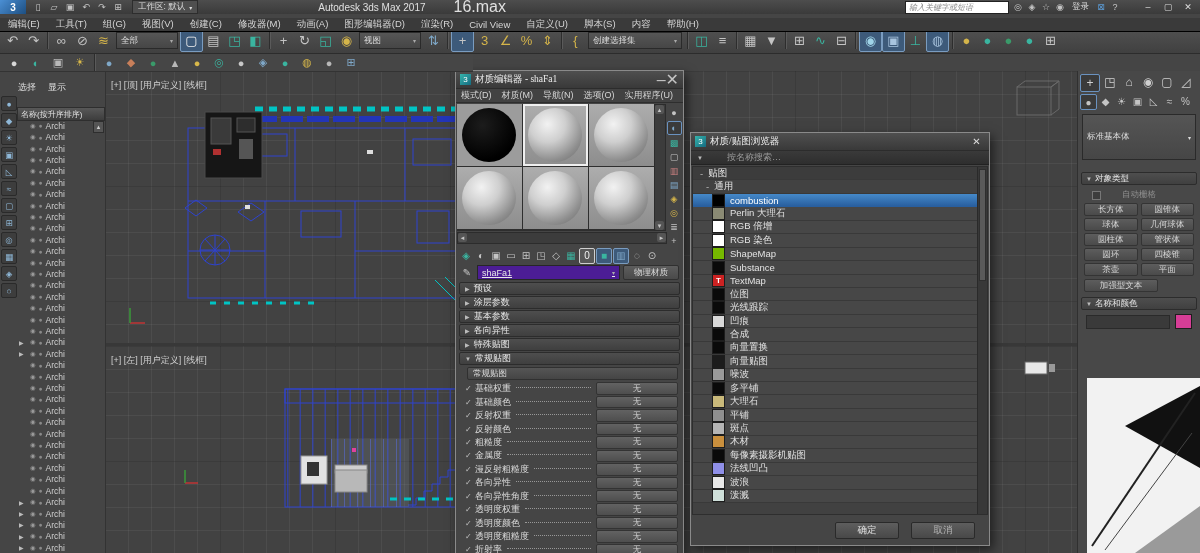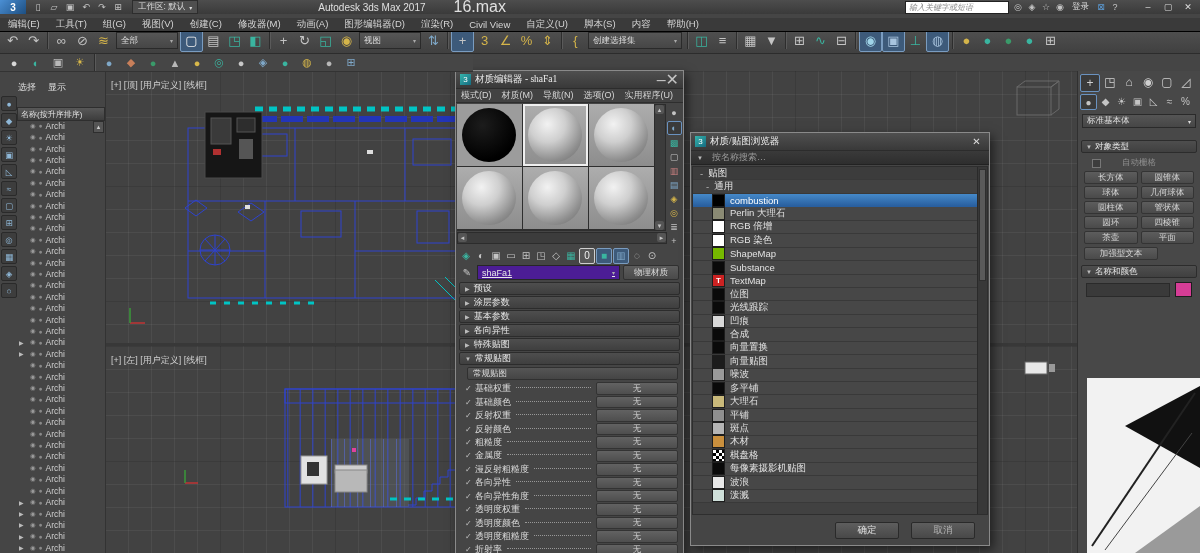--- a/index.html
+++ b/index.html
@@ -78,7 +78,7 @@
   .cp-subtabs .icn{width:15px;height:14px;font-size:10px;}
   .icn.sel{background:#3a3a3a;border:1px solid #6a92c0;}
   .cp-dd{margin:3px 4px 12px 4px;height:12px;background:linear-gradient(#555,#464646);border:1px solid #2a2a2a;
-         font-size:8.5px;display:flex;align-items:center;justify-content:space-between;padding:0 4px;color:#ddd;}
+         font-size:8.5px;display:flex;align-items:center;justify-content:space-between;padding:16px 4px;color:#ddd;}
   .cp-roll{margin:5px 3px 0 3px;height:11px;background:linear-gradient(#4e4e4e,#404040);border:1px solid #2c2c2c;border-radius:2px;
            font-size:8.5px;color:#e5e5e5;display:flex;align-items:center;padding:0 4px;gap:3px;}
   .cp-roll .arr{font-size:6px;color:#bbb;}

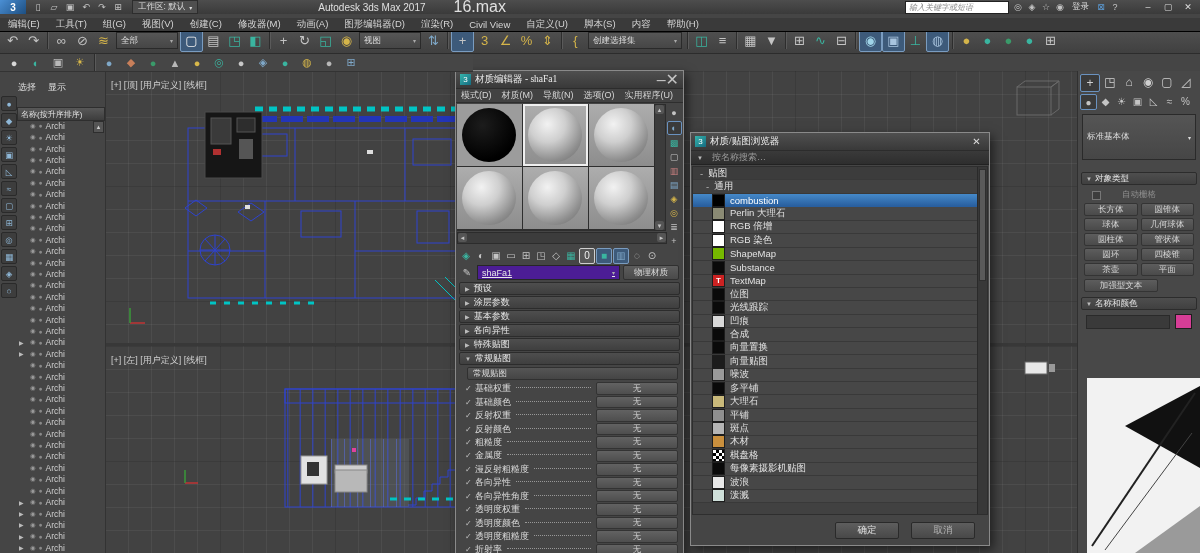--- a/index.html
+++ b/index.html
@@ -140,7 +140,7 @@
   
   #browser{left:690px;top:132px;width:298px;height:412px;display:flex;flex-direction:column;}
   .br-search{height:13px;background:linear-gradient(#3a3a3a,#2e2e2e);border-bottom:1px solid #222;display:flex;
-             align-items:center;font-size:9px;color:#999;padding:0 6px;gap:9px;}
+             align-items:center;font-size:9px;color:#999;padding:0 6px;gap:24px;}
   .br-search .arr{font-size:6px;color:#bbb;}
   .br-list{flex:1;overflow:hidden;position:relative;background:#414141;border:1px solid #2e2e2e;margin:1px 1px 0 1px;}
   .br-row{height:12.45px;display:flex;align-items:center;gap:5px;padding-left:19px;background:#474747;

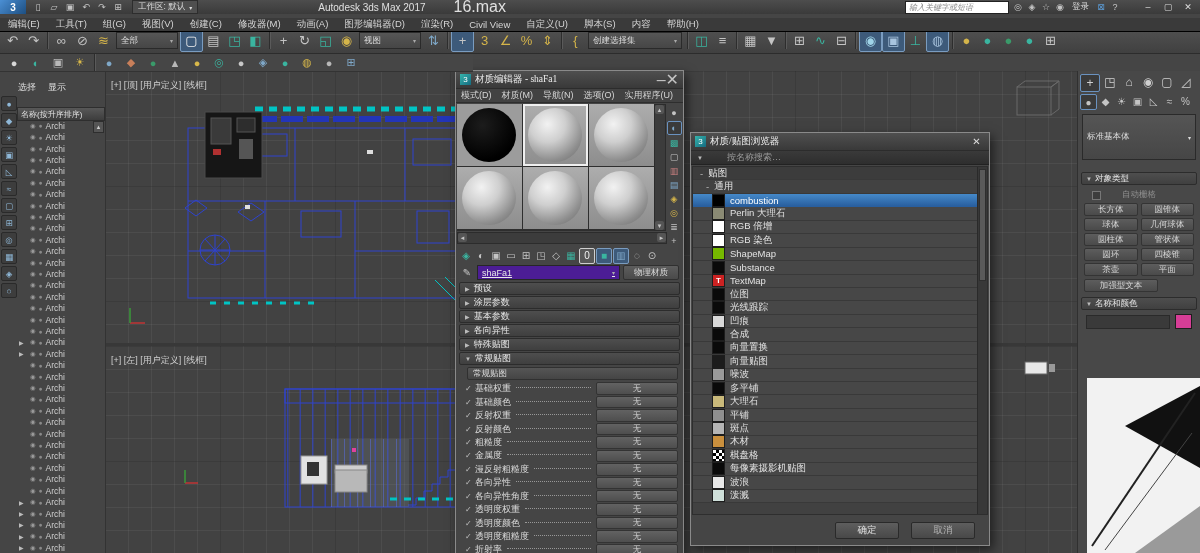--- a/index.html
+++ b/index.html
@@ -943,10 +943,6 @@
             <span>木材</span>
           </div>
           <div class="br-row t-item">
-            <span class="swatch checker"></span>
-            <span>棋盘格</span>
-          </div>
-          <div class="br-row t-item">
             <span class="swatch" style="background: rgb(10, 10, 10);"></span>
             <span>每像素摄影机贴图</span>
           </div>

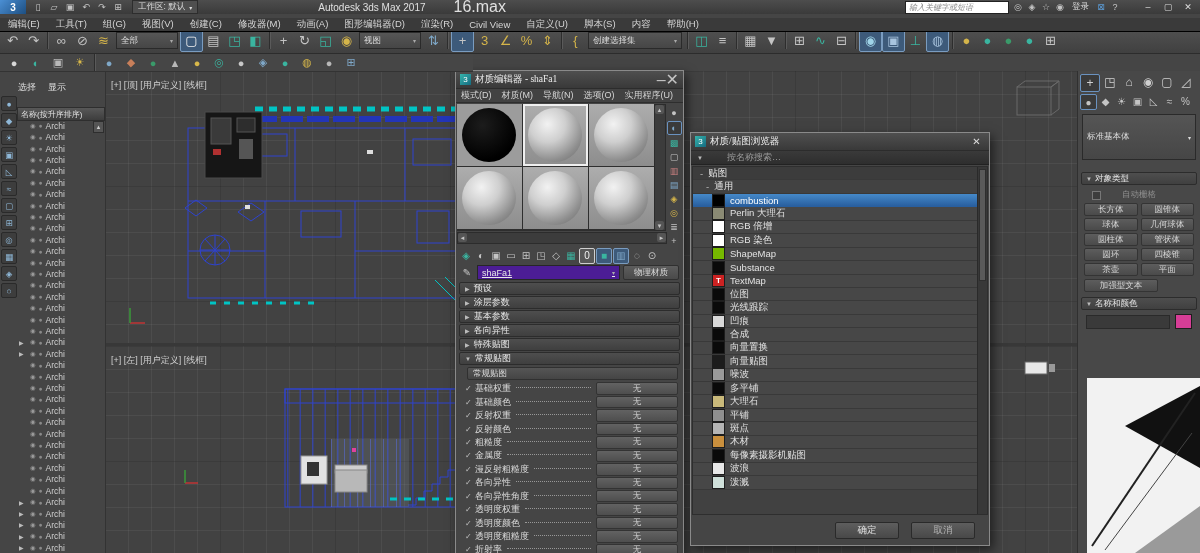--- a/index.html
+++ b/index.html
@@ -947,6 +947,10 @@
             <span>每像素摄影机贴图</span>
           </div>
           <div class="br-row t-item">
+            <span class="swatch" style="background: rgb(143, 143, 232);"></span>
+            <span>法线凹凸</span>
+          </div>
+          <div class="br-row t-item">
             <span class="swatch" style="background: rgb(232, 232, 232);"></span>
             <span>波浪</span>
           </div>

